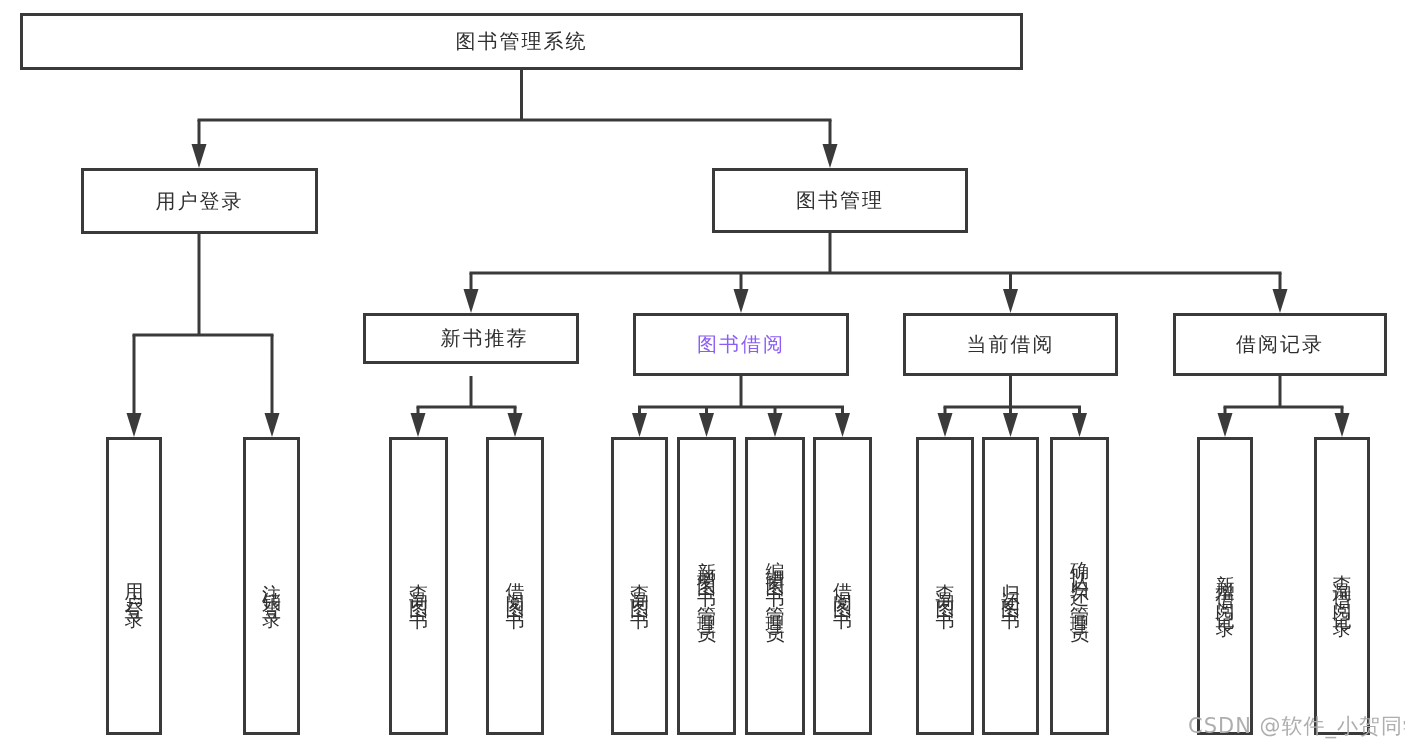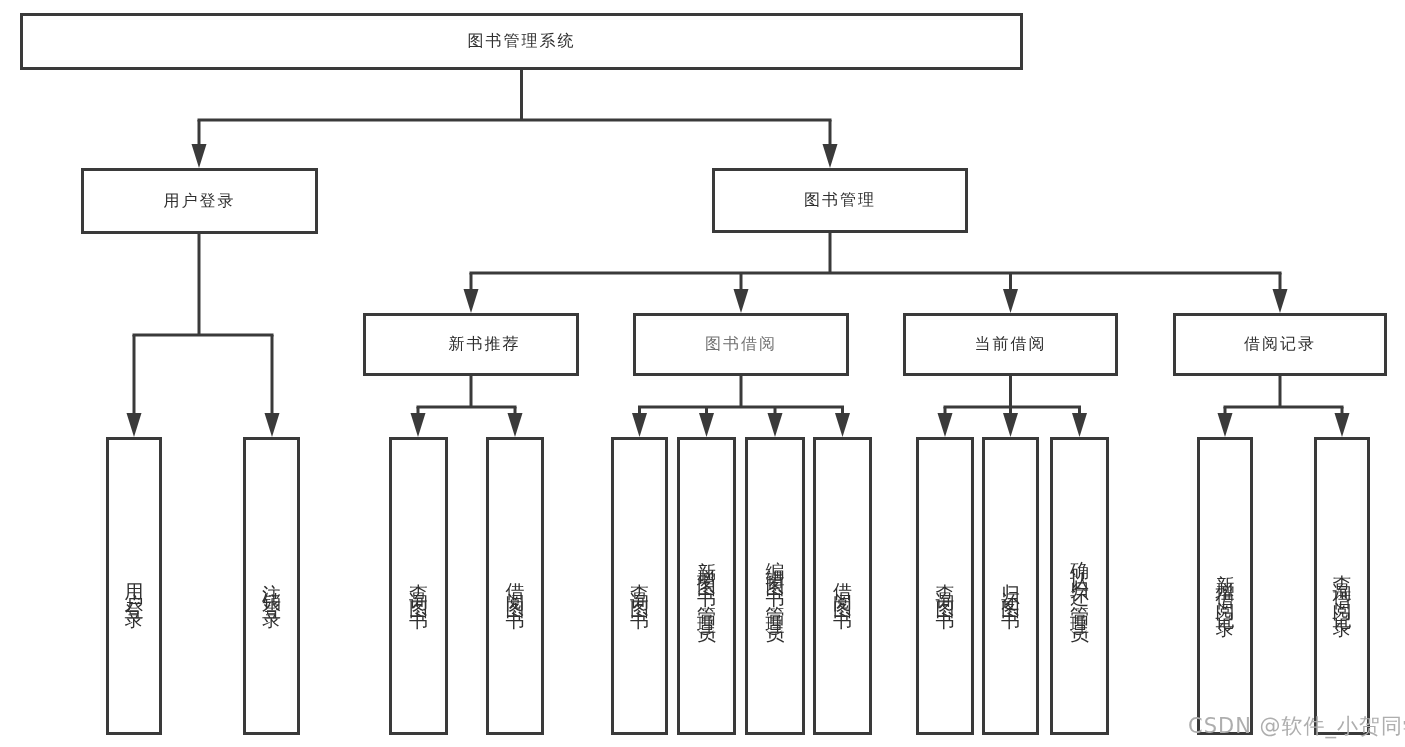--- a/index.html
+++ b/index.html
@@ -28,7 +28,7 @@
     z-index: 1;
   }
   .node.h .label {
-    font-size: 16px;
+    font-size: 20px;
     letter-spacing: 2px;
     white-space: nowrap;
   }

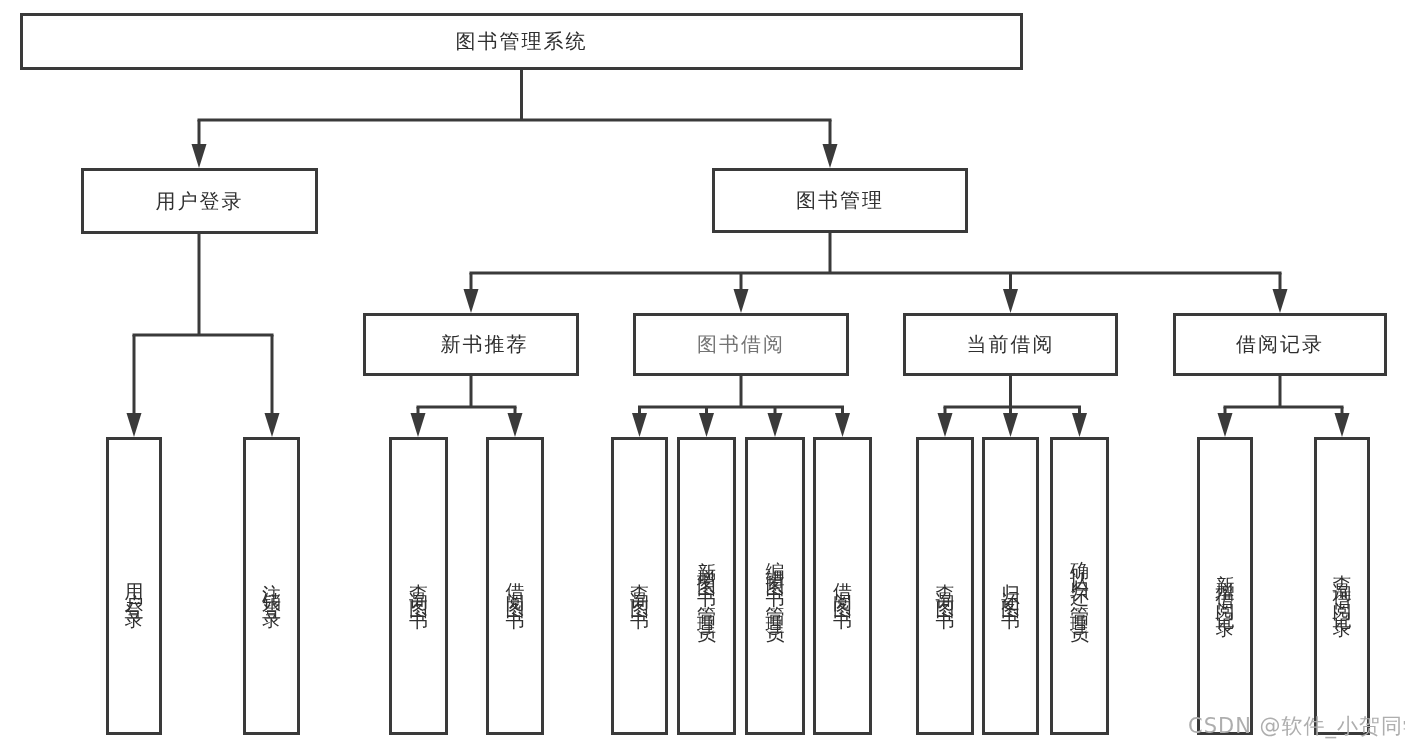--- a/index.html
+++ b/index.html
@@ -119,7 +119,7 @@
     <div class="node h" style="left: 712px; top: 168px; width: 256px; height: 65px; border-color: rgb(58, 58, 58);">
       <span class="label" style="color: rgb(47, 47, 47);">图书管理</span>
     </div>
-    <div class="node h" style="left: 363px; top: 313px; width: 216px; height: 63px; border-color: rgb(58, 58, 58); padding-left: 27px;">
+    <div class="node h" style="left: 363px; top: 313px; width: 216px; height: 51px; border-color: rgb(58, 58, 58); padding-left: 27px;">
       <span class="label" style="color: rgb(47, 47, 47);">新书推荐</span>
     </div>
     <div class="node h" style="left: 633px; top: 313px; width: 216px; height: 63px; border-color: rgb(58, 58, 58);">

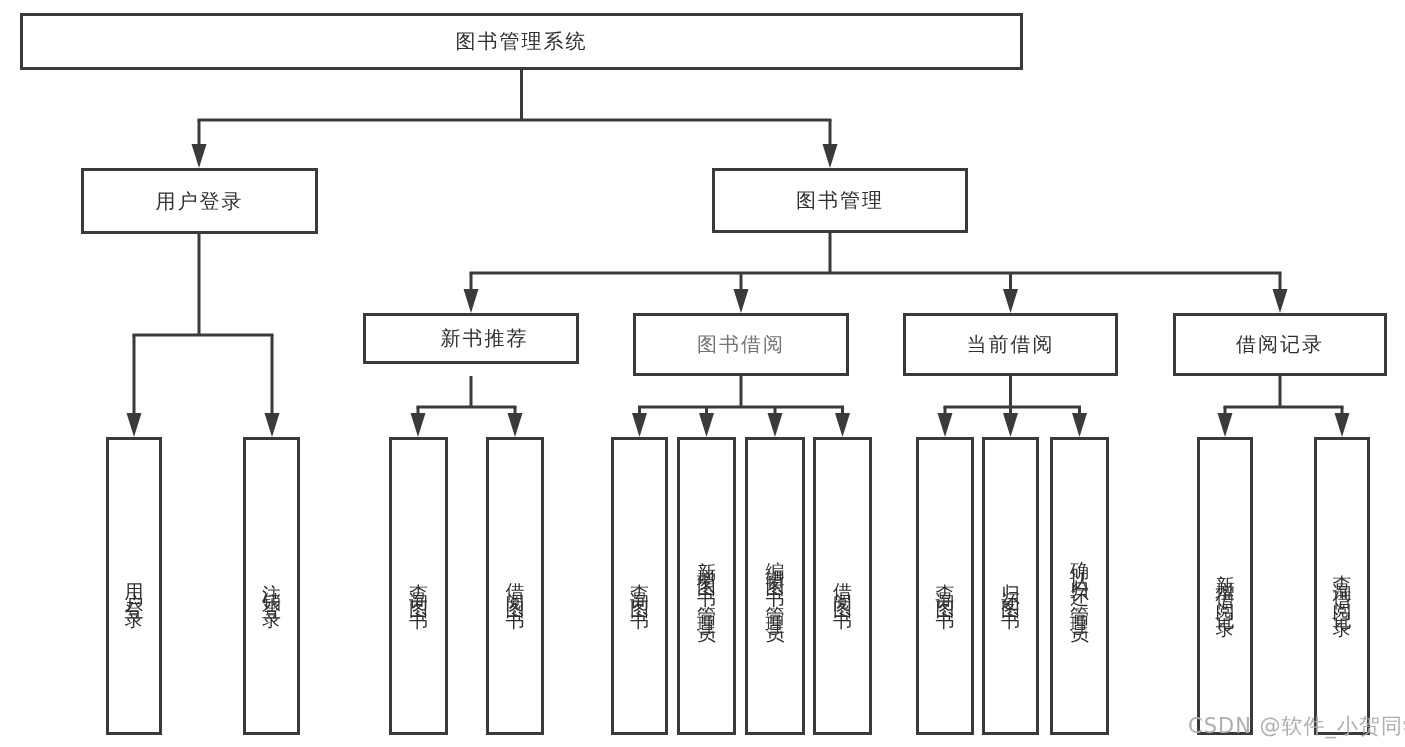--- a/index.html
+++ b/index.html
@@ -123,7 +123,7 @@
       <span class="label" style="color: rgb(47, 47, 47);">新书推荐</span>
     </div>
     <div class="node h" style="left: 633px; top: 313px; width: 216px; height: 63px; border-color: rgb(58, 58, 58);">
-      <span class="label" style="color: #737373; font-family: Liberation Mono, monospace;">图书借阅</span>
+      <span class="label" style="color: #8b5cf6; font-family: Liberation Mono, monospace;">图书借阅</span>
     </div>
     <div class="node h" style="left: 1173px; top: 313px; width: 214px; height: 63px; border-color: rgb(58, 58, 58);">
       <span class="label" style="color: rgb(47, 47, 47);">借阅记录</span>

